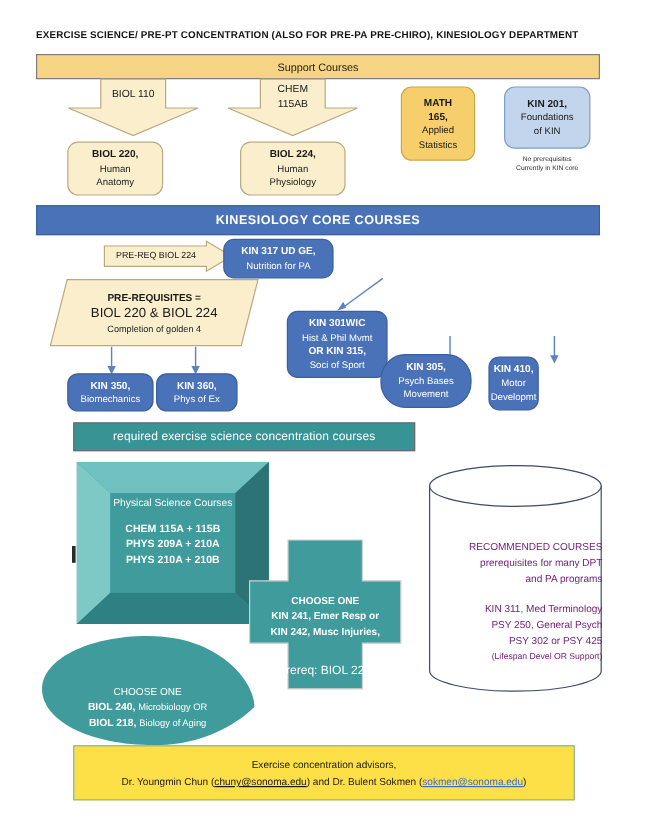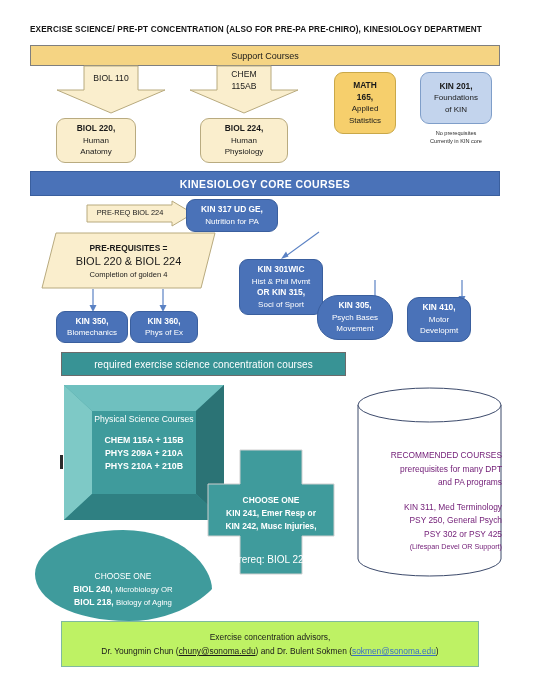--- a/index.html
+++ b/index.html
@@ -233,7 +233,7 @@
     <div class="l2">Movement</div>
   </div>
 
-  <div class="abs node node-blue" style="left:407px;top:297px;width:64px;height:45px;border-radius:12px;">
+  <div class="abs node node-blue" style="left:407px;top:297px;width:42px;height:45px;">
     <div class="l1">KIN 410,</div>
     <div class="l2">Motor</div>
     <div class="l2">Developmt</div>

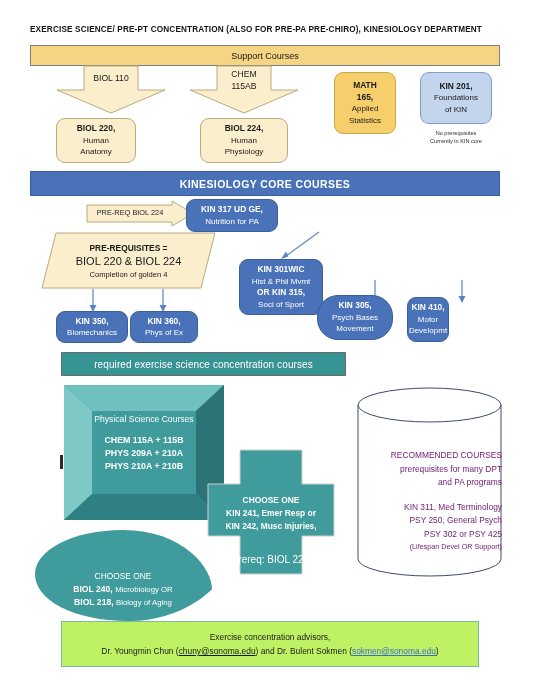--- a/index.html
+++ b/index.html
@@ -109,7 +109,7 @@
   
   .footer{
     left:61px;top:621px;width:418px;height:46px;
-    background:#bef264;border:1px solid #7fb9a0;
+    background:#fde047;border:1px solid #7fb9a0;
     display:flex;flex-direction:column;align-items:center;justify-content:center;
     text-align:center;font-size:8.4px;line-height:14px;color:#1a1a1a;
   }

